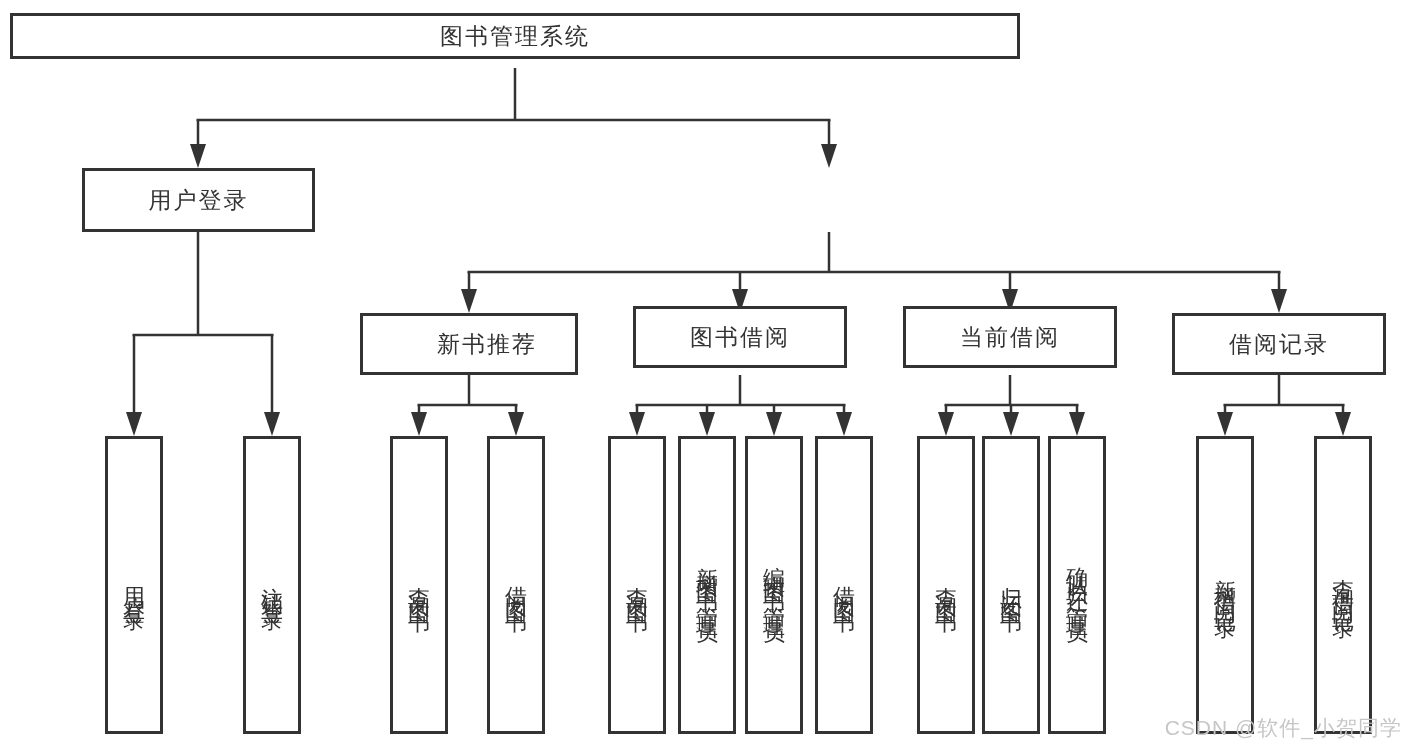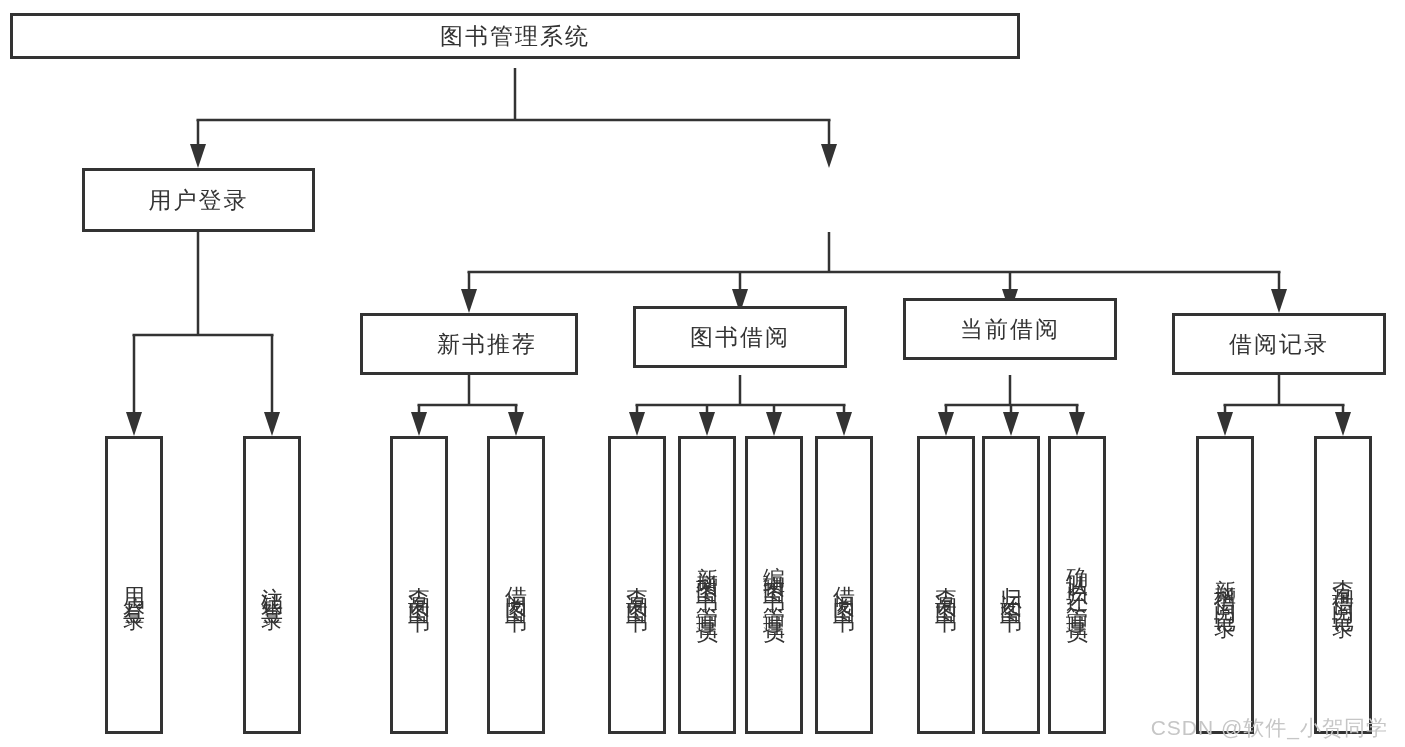--- a/index.html
+++ b/index.html
@@ -56,7 +56,7 @@
   .l2-b   { left: 712px; top: 168px; width: 234px;  height: 64px; }
   .l3-a   { left: 360px; top: 313px; width: 218px;  height: 62px; padding-left: 36px; }
   .l3-b   { left: 633px; top: 306px; width: 214px;  height: 62px; }
-  .l3-c   { left: 903px; top: 298px; width: 214px;  height: 62px; }
+  .l3-c   { left: 903px; top: 306px; width: 214px;  height: 62px; }
   .l3-d   { left: 1172px;top: 313px; width: 214px;  height: 62px; }
   .leaf   { top: 436px; width: 58px; height: 298px; }
   .lf1  { left: 105px; }  .lf2  { left: 243px; }

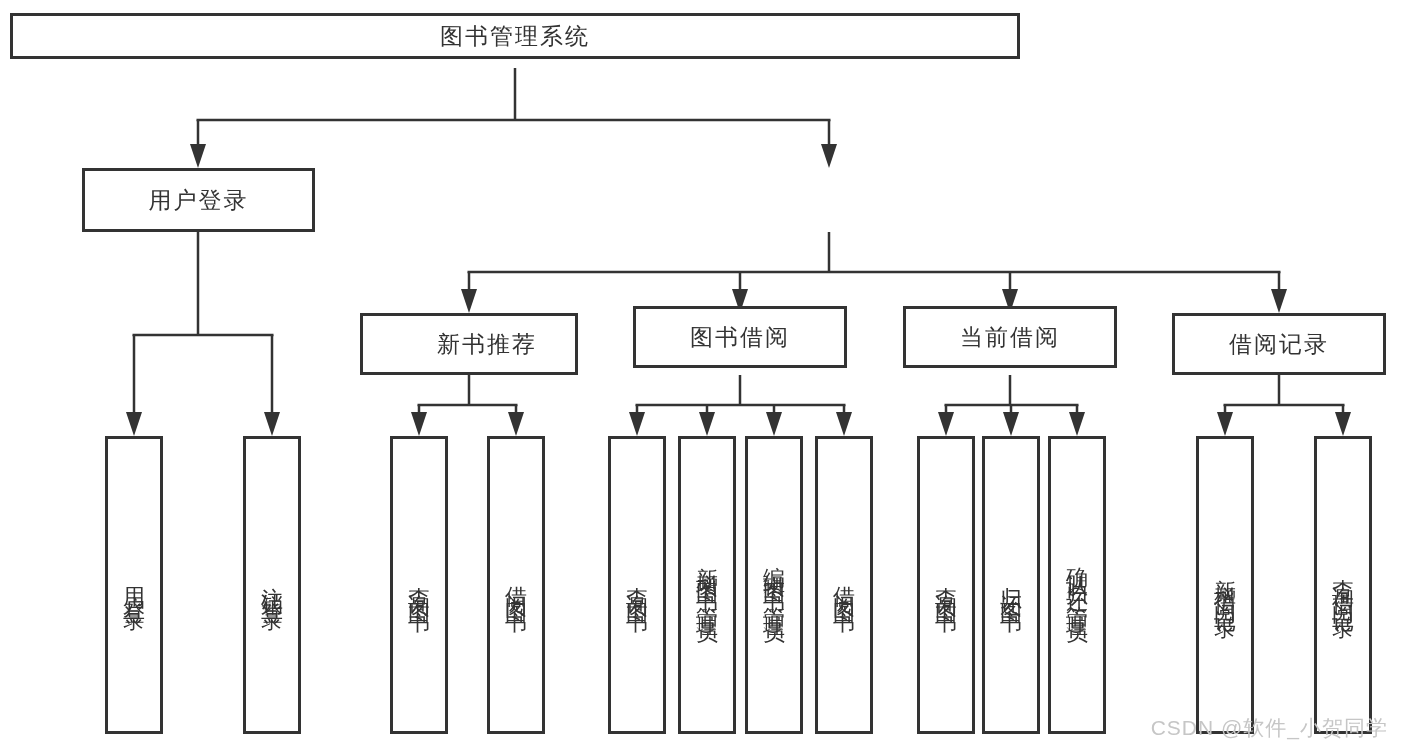--- a/index.html
+++ b/index.html
@@ -68,7 +68,7 @@
   .lf13 { left: 1314px; }
   #watermark {
     position: absolute;
-    right: 17px;
+    right: 3px;
     top: 714px;
     font-size: 21px;
     letter-spacing: 1px;

